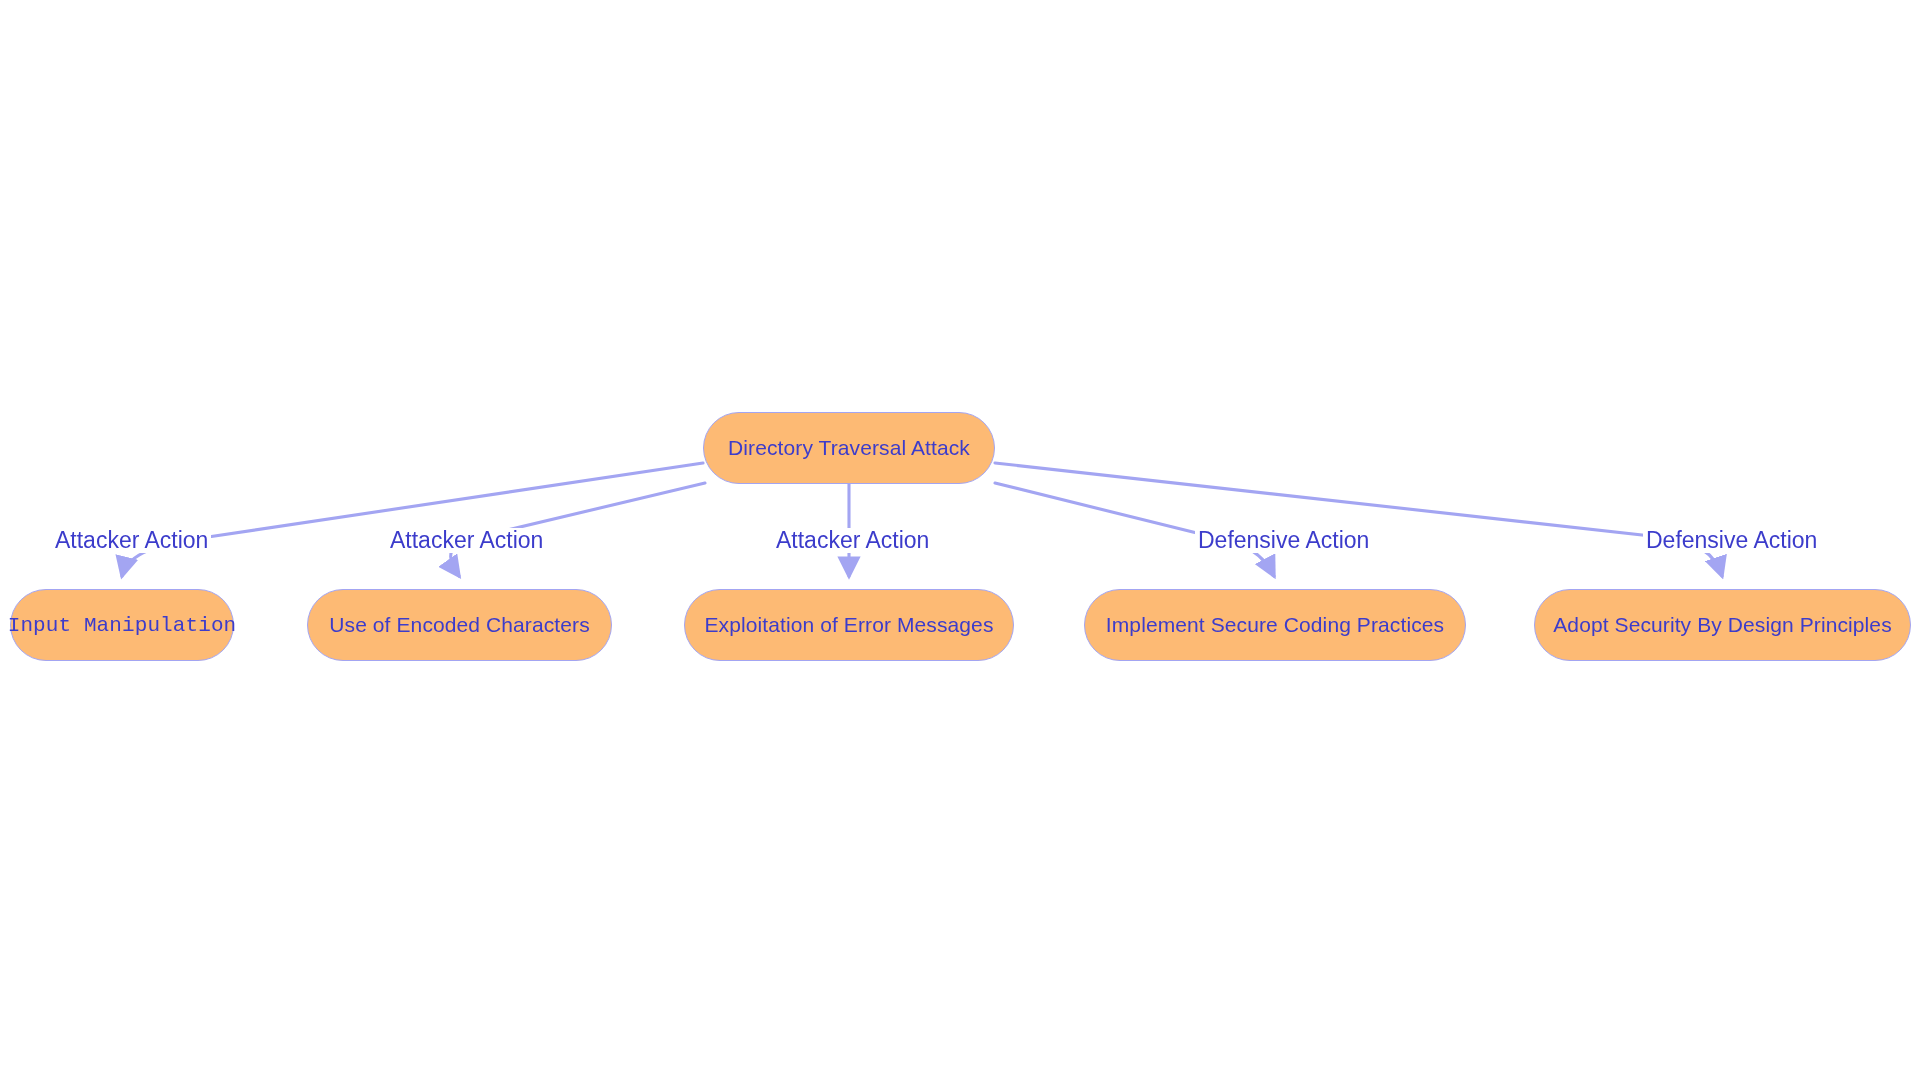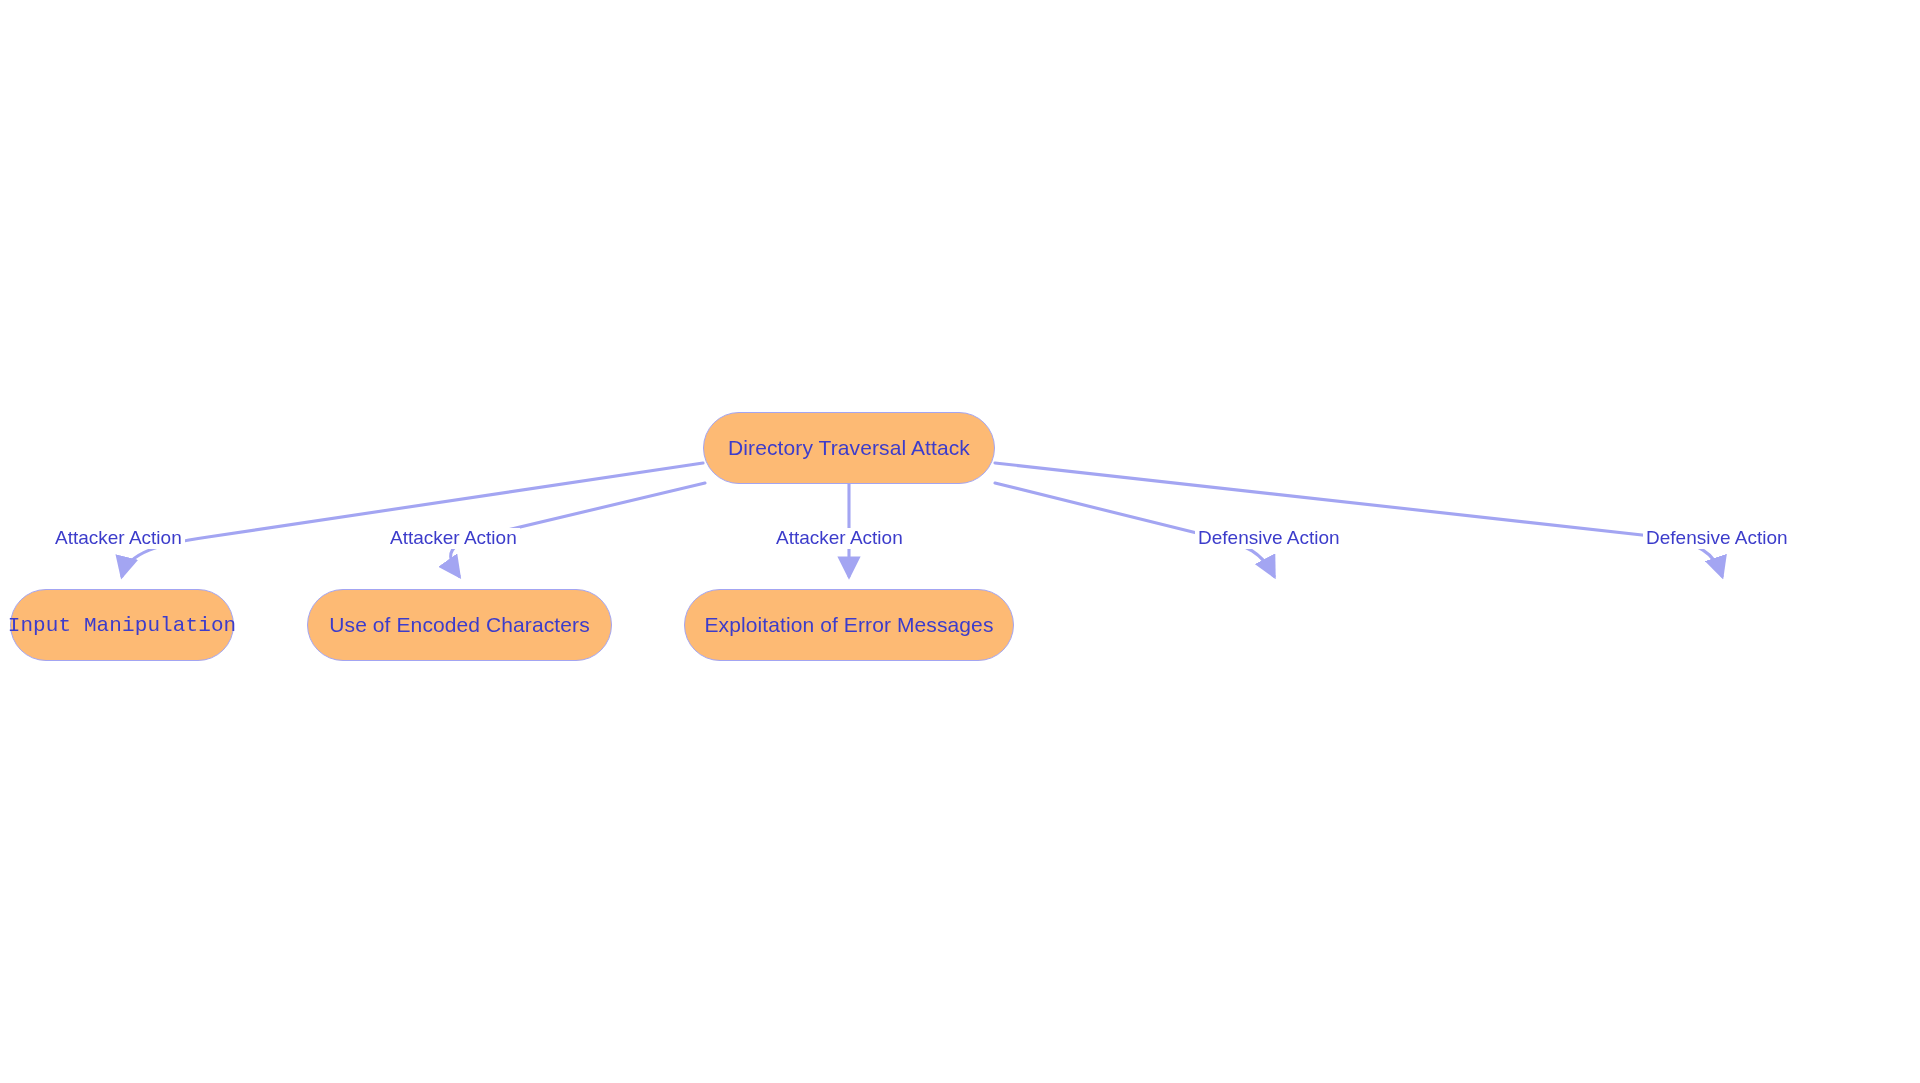--- a/index.html
+++ b/index.html
@@ -54,7 +54,7 @@
   .edge-label {
     position: absolute;
     color: #3c3ccb;
-    font-size: 19px;
+    font-size: 23px;
     font-family: "Liberation Sans", sans-serif;
     white-space: nowrap;
     background: #ffffff;

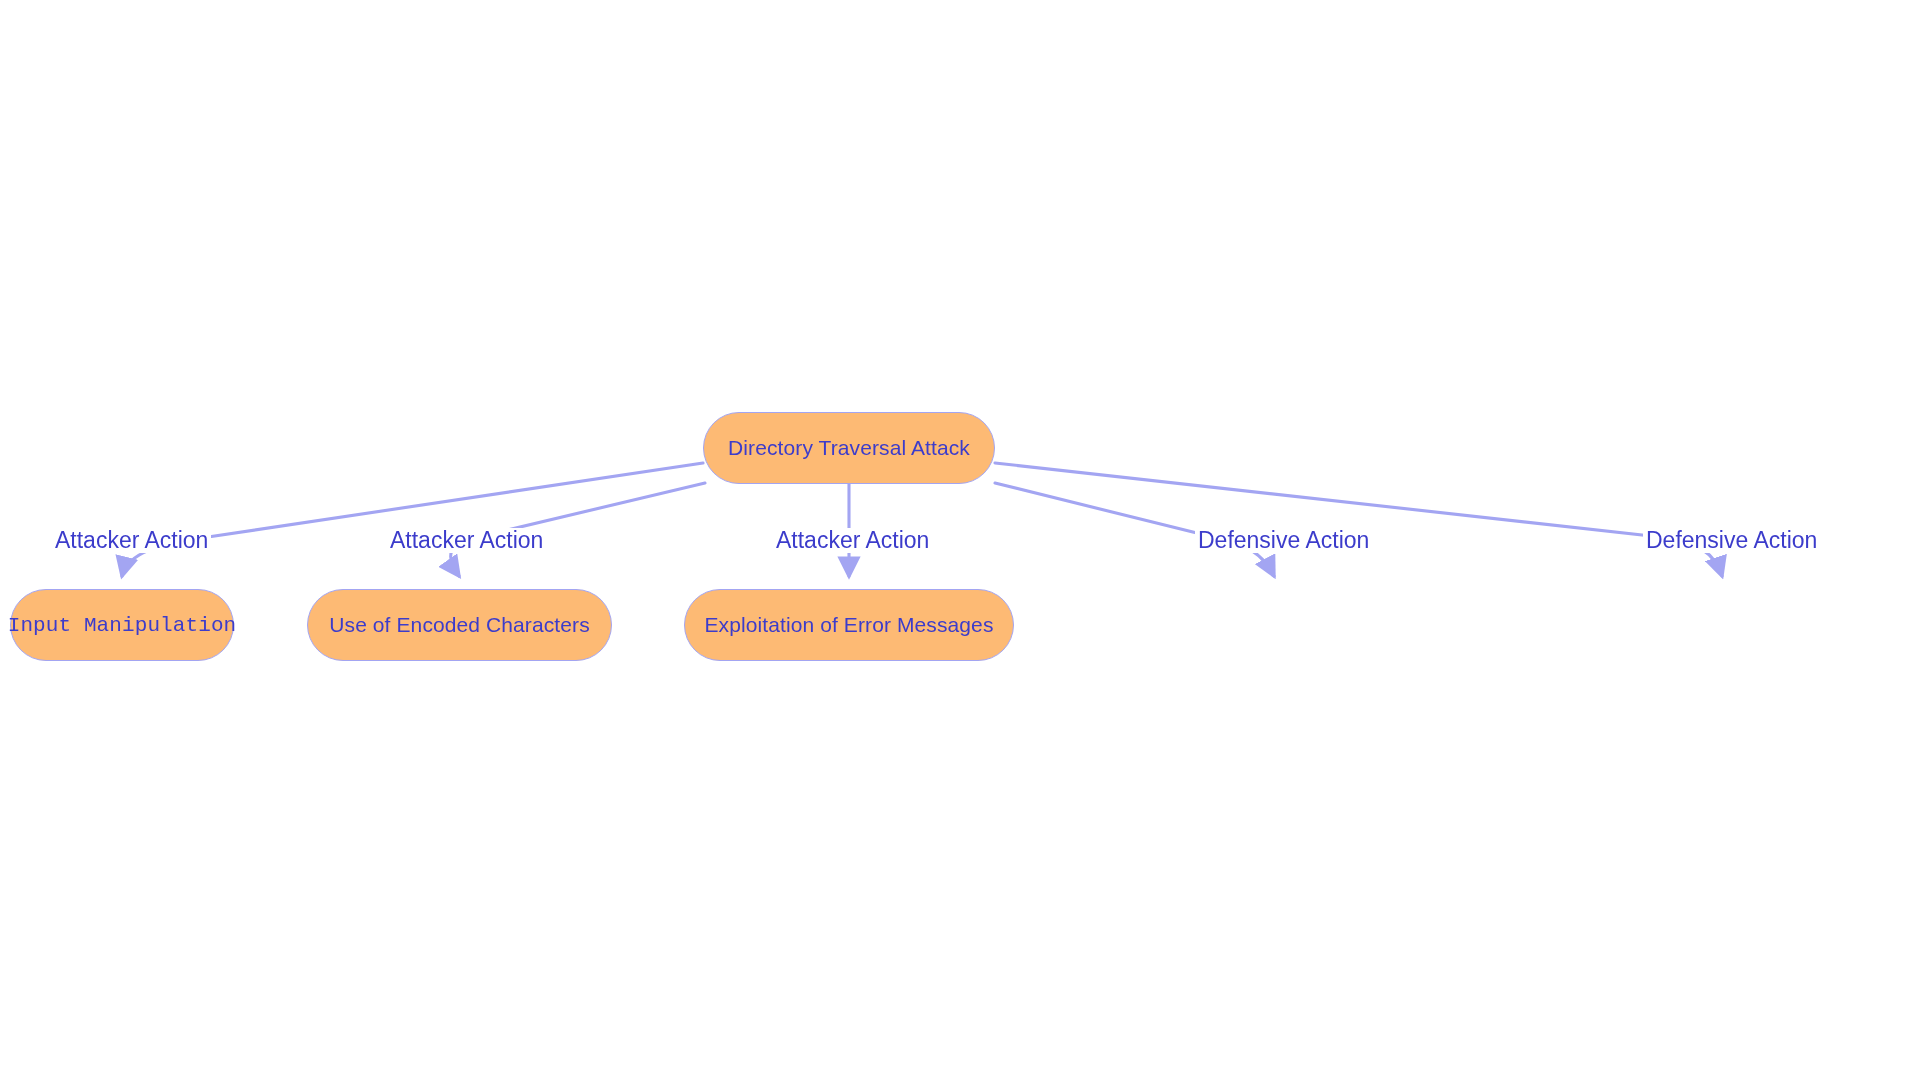--- a/index.html
+++ b/index.html
@@ -109,6 +109,9 @@
     <span>Use of Encoded Characters</span>
   </div>
 
+  <div class="node node-leaf leaf-3">
+    <span>Implement Secure Coding Practices</span>
+  </div>
 
 
   <div class="edge-label lbl-0">Attacker Action</div>

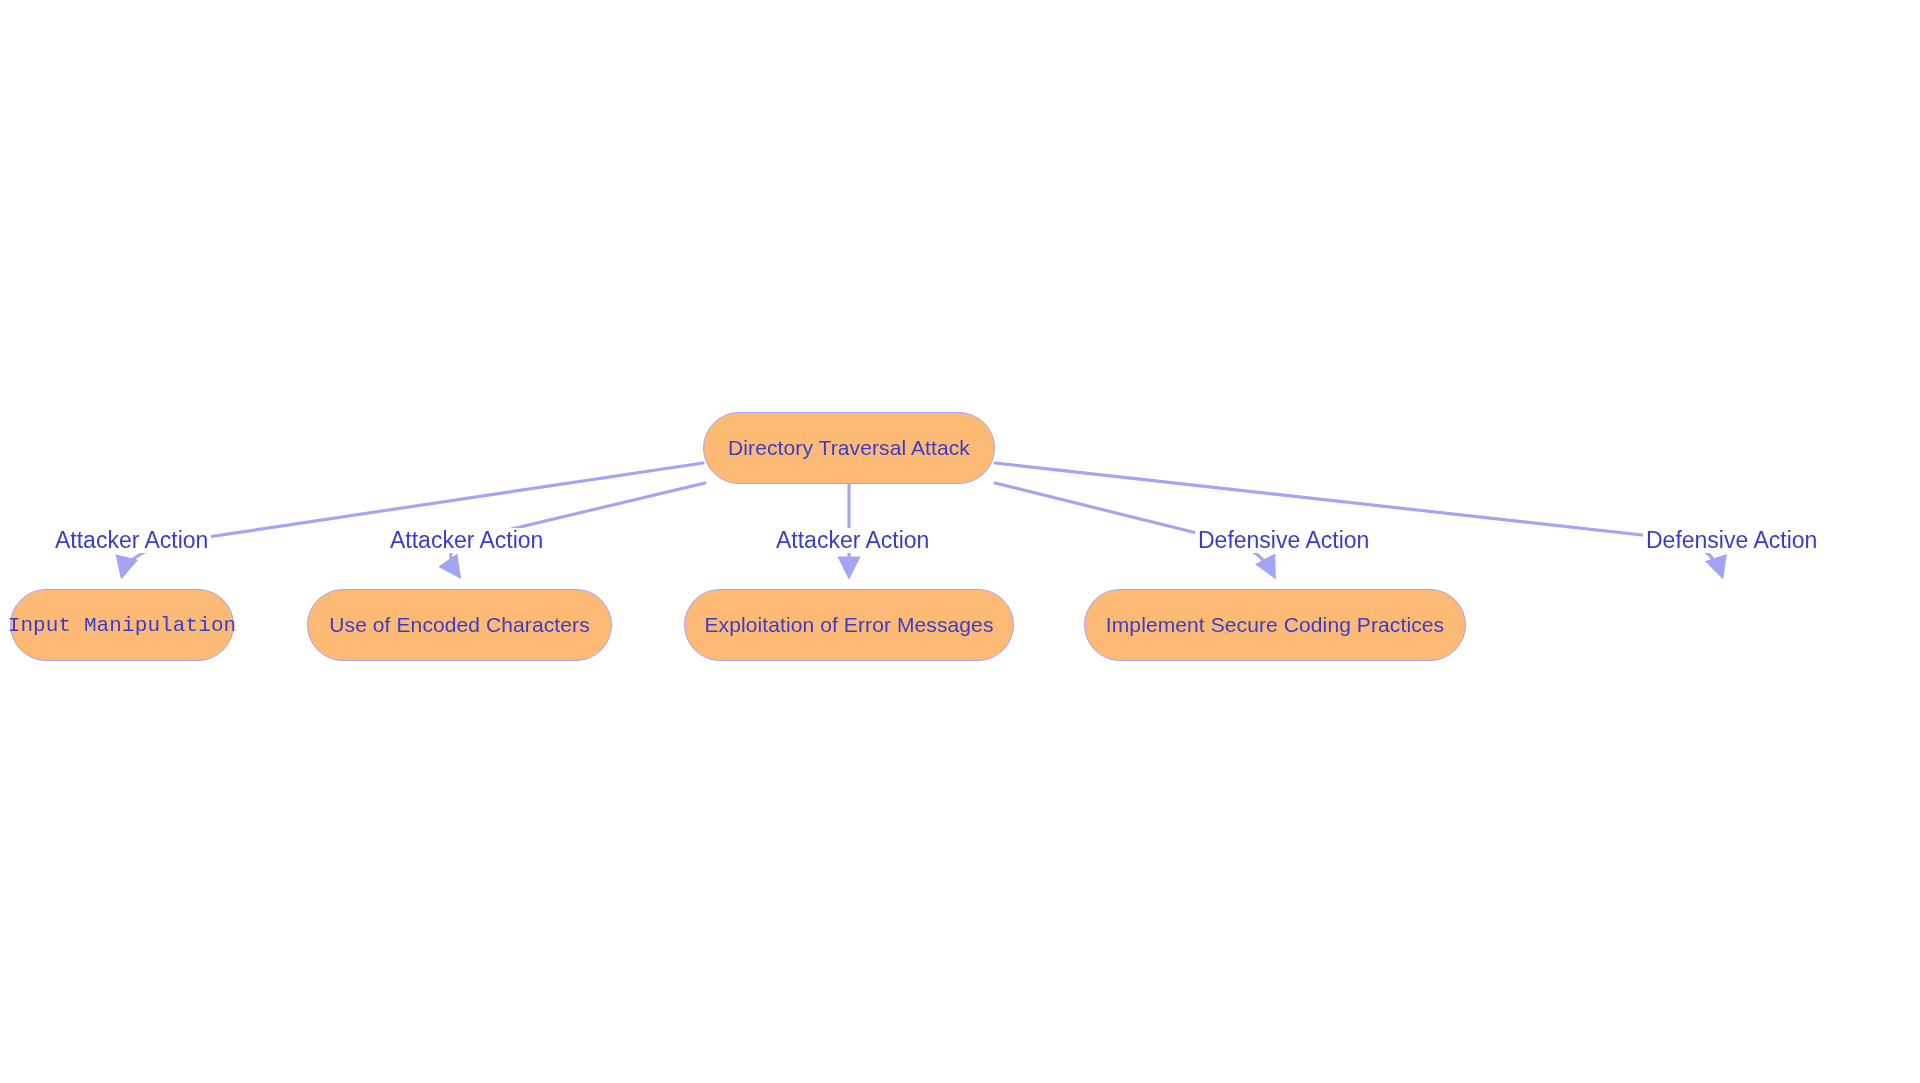--- a/index.html
+++ b/index.html
@@ -113,6 +113,9 @@
     <span>Implement Secure Coding Practices</span>
   </div>
 
+  <div class="node node-leaf leaf-4">
+    <span>Adopt Security By Design Principles</span>
+  </div>
 
   <div class="edge-label lbl-0">Attacker Action</div>
 

